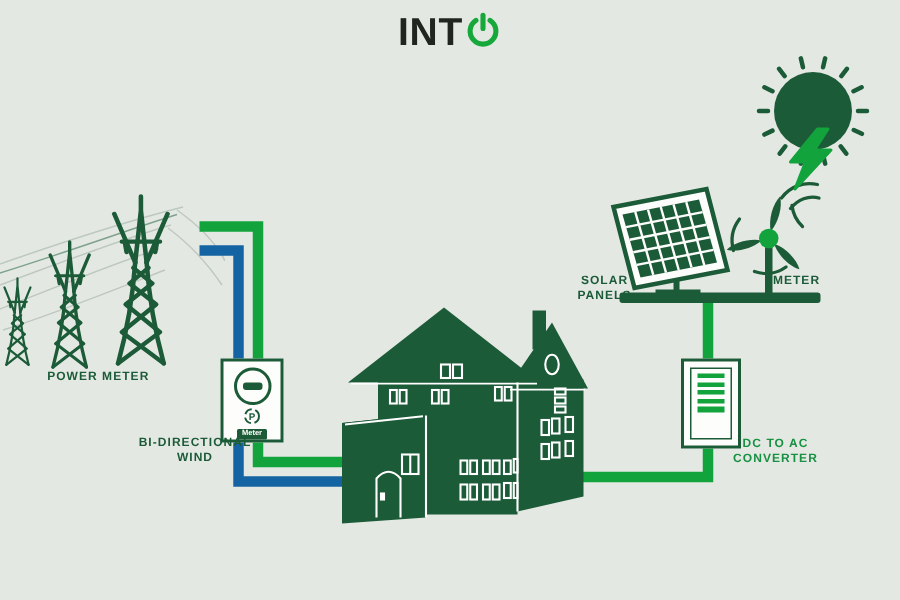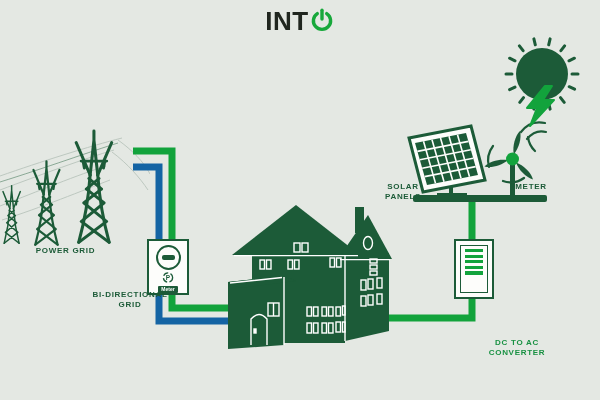--- a/index.html
+++ b/index.html
@@ -217,7 +217,7 @@
     </svg>
   </div>
 
-  <div class="abs lbl" style="left:18px;top:246px;width:95px">POWER GRID</div>
+  <div class="abs lbl" style="left:18px;top:246px;width:95px">POWER METER</div>
   <div class="abs lbl" style="left:82px;top:290px;width:96px">BI-DIRECTIONAL GRID</div>
   <div class="abs lbl lbl-right" style="left:368px;top:182px;width:70px">SOLAR PANELS</div>
   <div class="abs lbl" style="left:508px;top:182px;width:46px">METER</div>

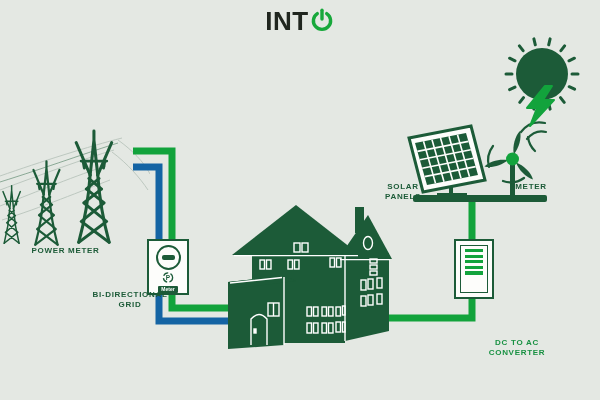--- a/index.html
+++ b/index.html
@@ -218,7 +218,7 @@
   </div>
 
   <div class="abs lbl" style="left:18px;top:246px;width:95px">POWER METER</div>
-  <div class="abs lbl" style="left:82px;top:290px;width:96px">BI-DIRECTIONAL GRID</div>
+  <div class="abs lbl" style="left:82px;top:290px;width:96px">BI-DIRECTIONAL WIND</div>
   <div class="abs lbl lbl-right" style="left:368px;top:182px;width:70px">SOLAR PANELS</div>
   <div class="abs lbl" style="left:508px;top:182px;width:46px">METER</div>
   <div class="abs lbl lbl-green" style="left:477px;top:291px;width:80px">DC TO AC CONVERTER</div>

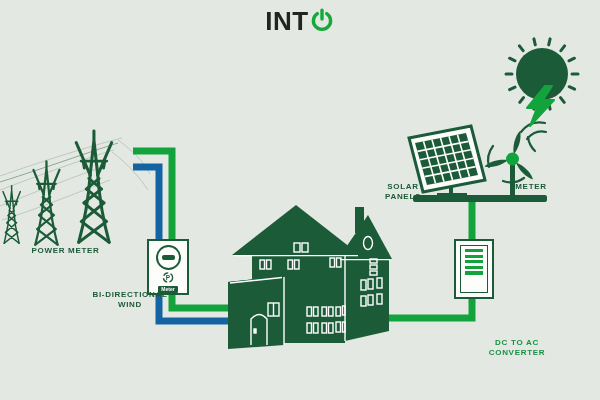--- a/index.html
+++ b/index.html
@@ -18,7 +18,7 @@
   .lbl{font-size:8px;font-weight:bold;letter-spacing:.7px;color:#1c5b38;
        text-align:center;line-height:1.3;}
   .lbl-right{text-align:center;}
-  .lbl-green{color:#189142;margin-top:47px;}
+  .lbl-green{color:#189142;}
 
   
   .meter-box{left:147px;top:239px;width:42px;height:56px;background:#fdfdfb;

